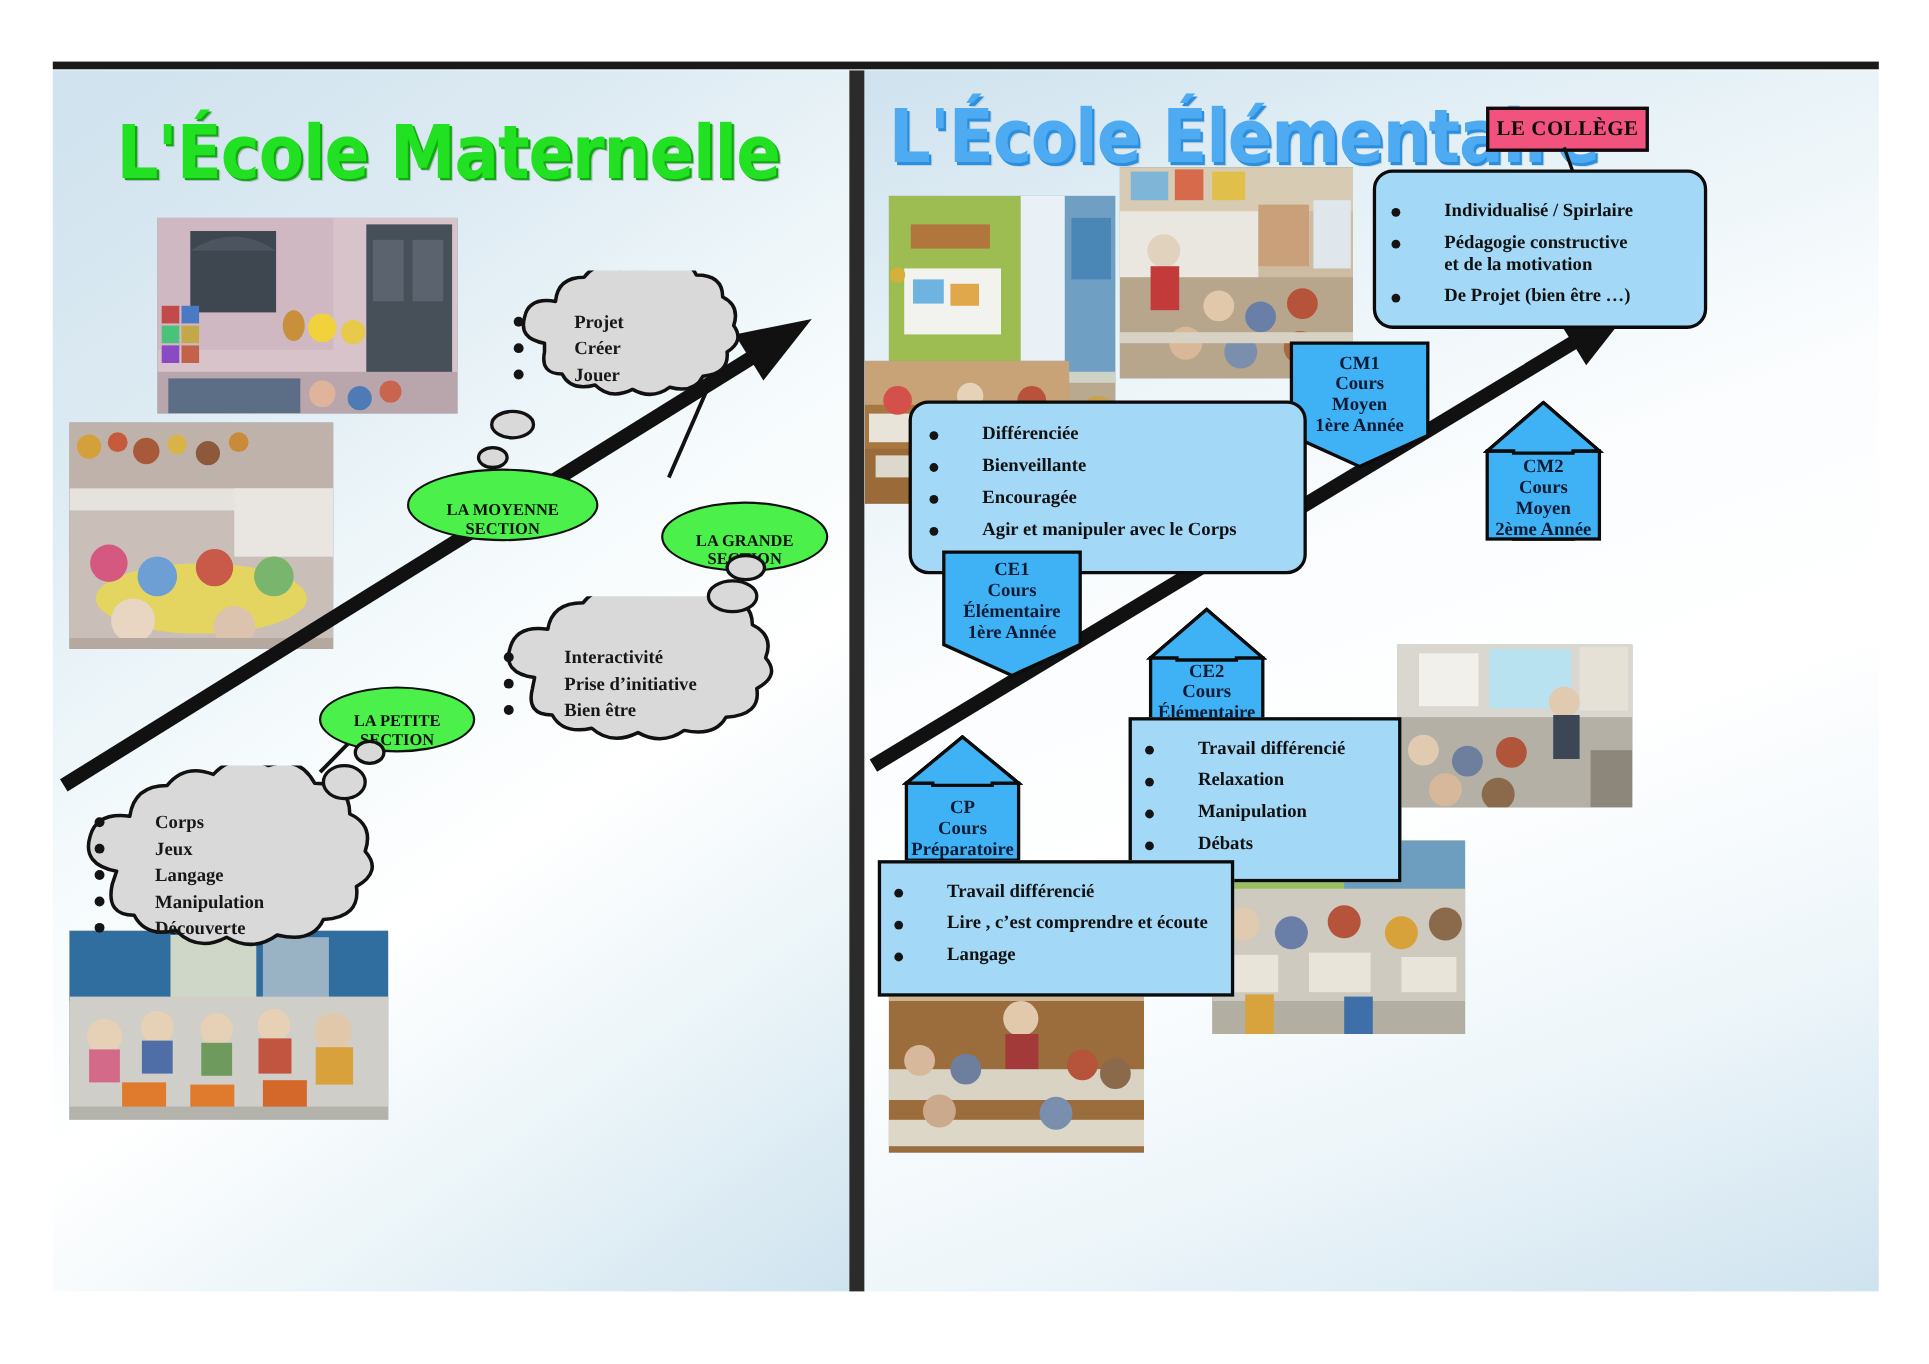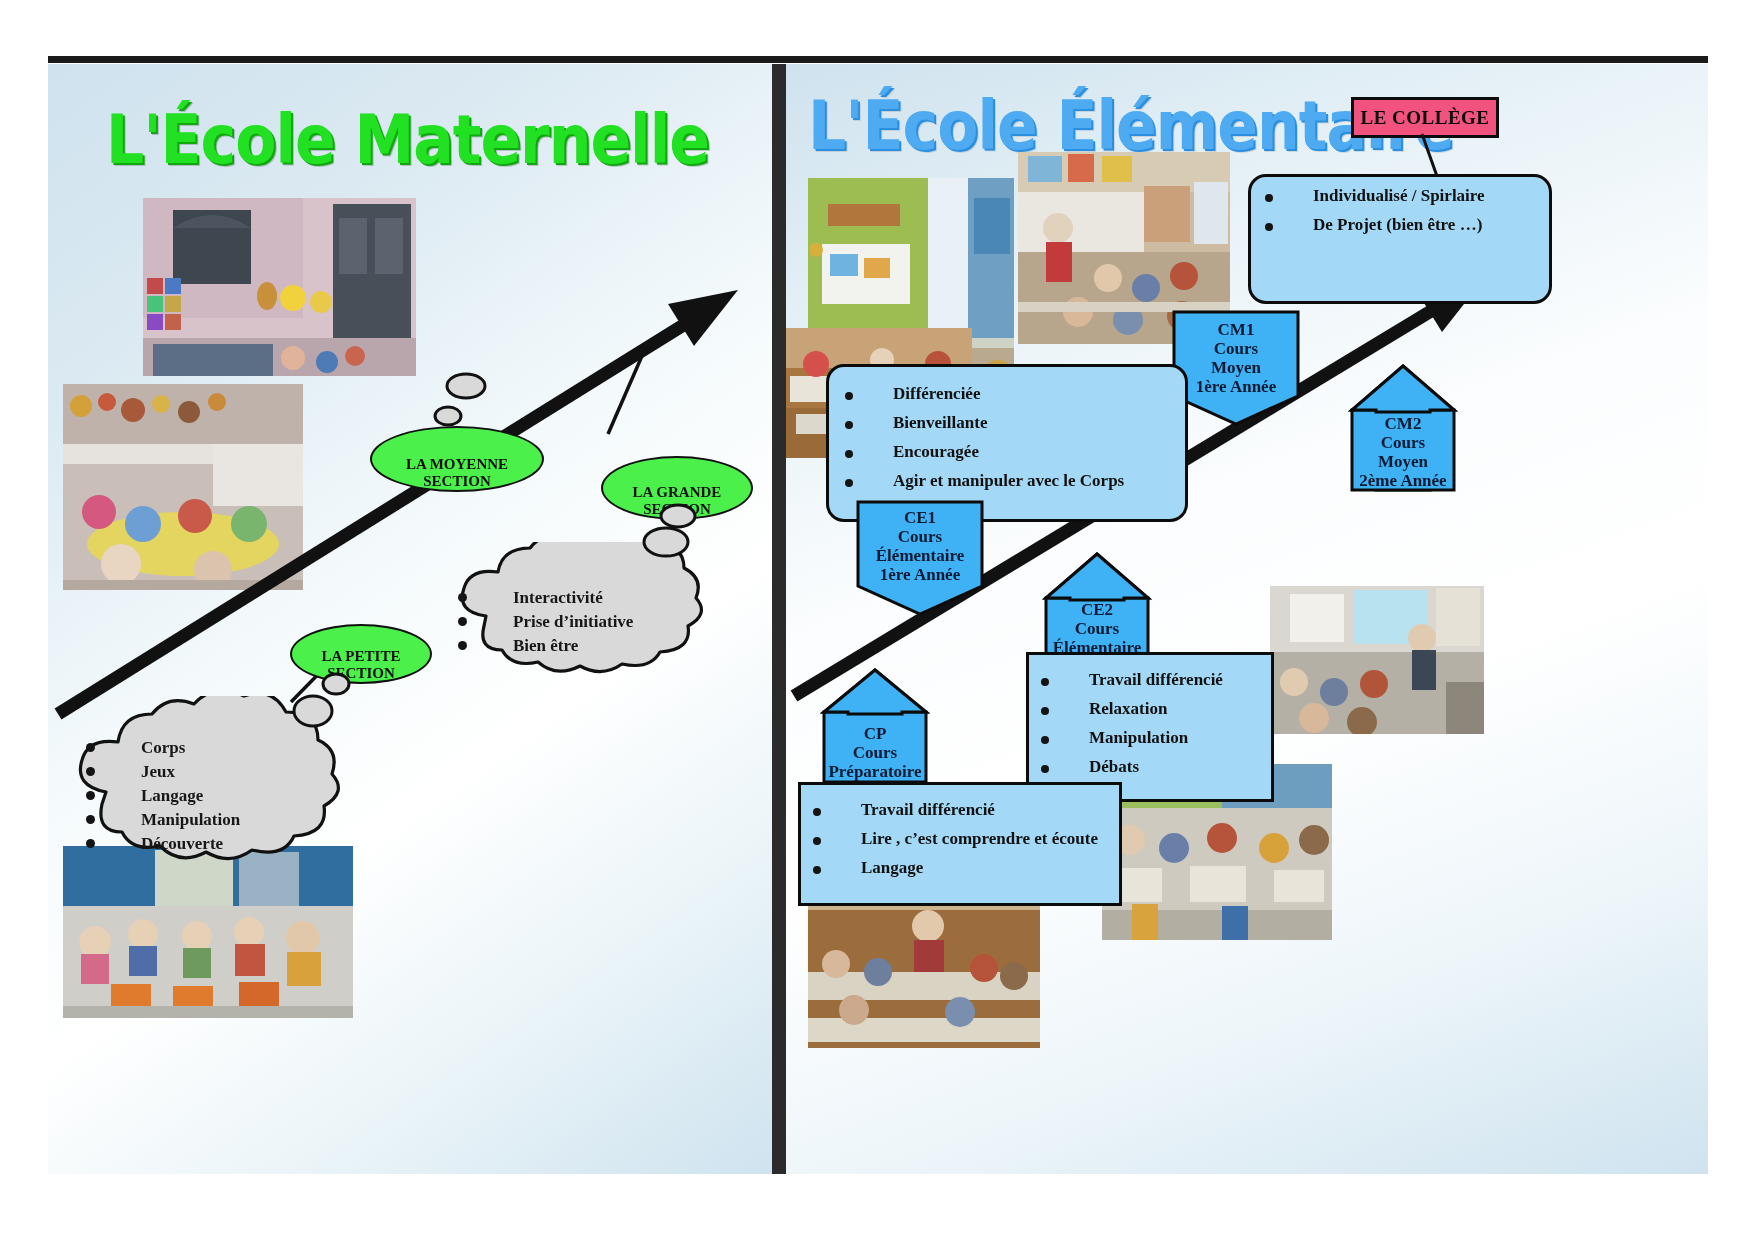--- a/index.html
+++ b/index.html
@@ -412,7 +412,7 @@
       <line x1="636" y1="70" x2="690" y2="222" stroke="#111" stroke-width="3"></line>
     </svg>
 
-    <div class="callout rnd" style="left:462px;top:110px;width:272px;height:116px;padding:0 12px 8px 14px;">
+    <div class="callout rnd" style="left:462px;top:90px;width:272px;height:116px;padding:15px 12px 8px 14px;">
       <ul>
         <li>
             <span class="bul"></span>

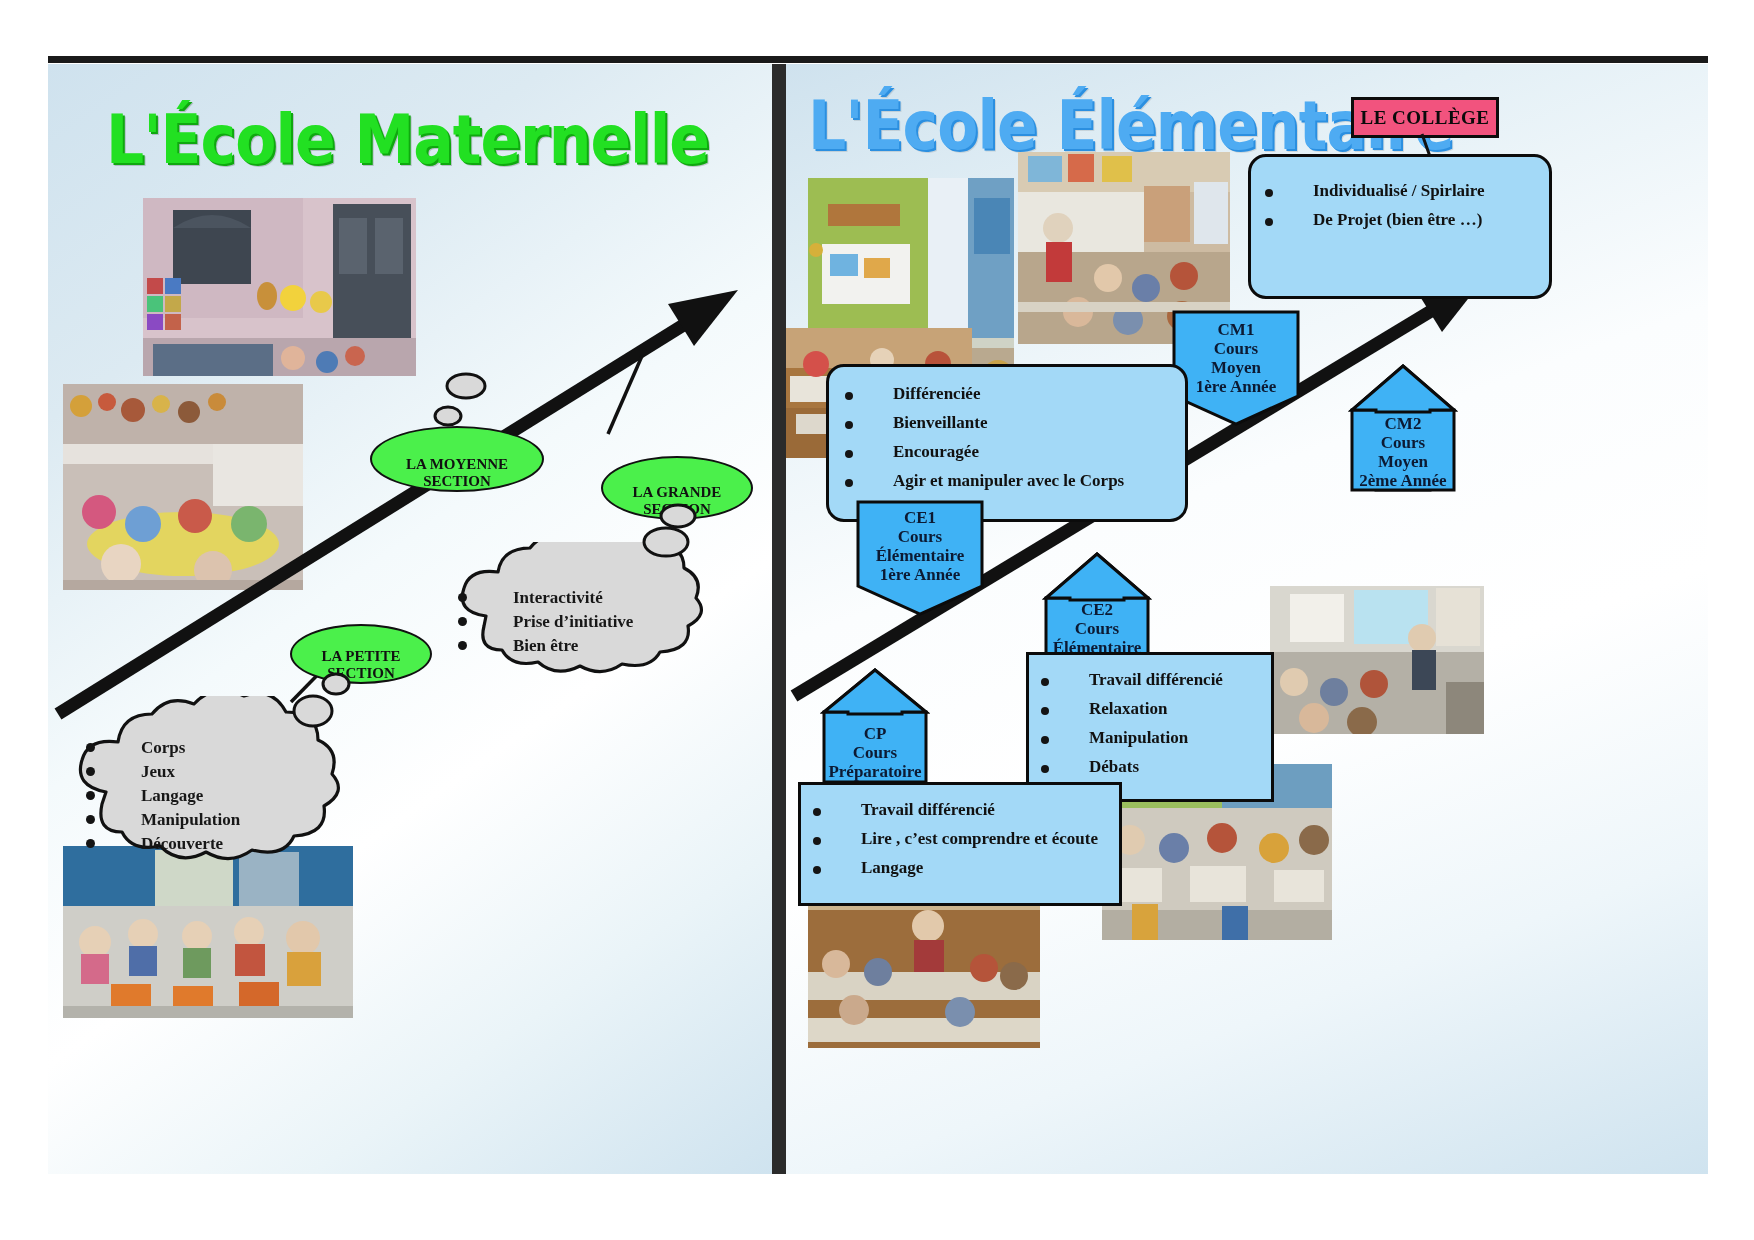--- a/index.html
+++ b/index.html
@@ -420,6 +420,10 @@
           </li>
         <li>
             <span class="bul"></span>
+            <span class="t">Pédagogie constructive<br>et de la motivation</span>
+          </li>
+        <li>
+            <span class="bul"></span>
             <span class="t">De Projet (bien être …)</span>
           </li>
       </ul>

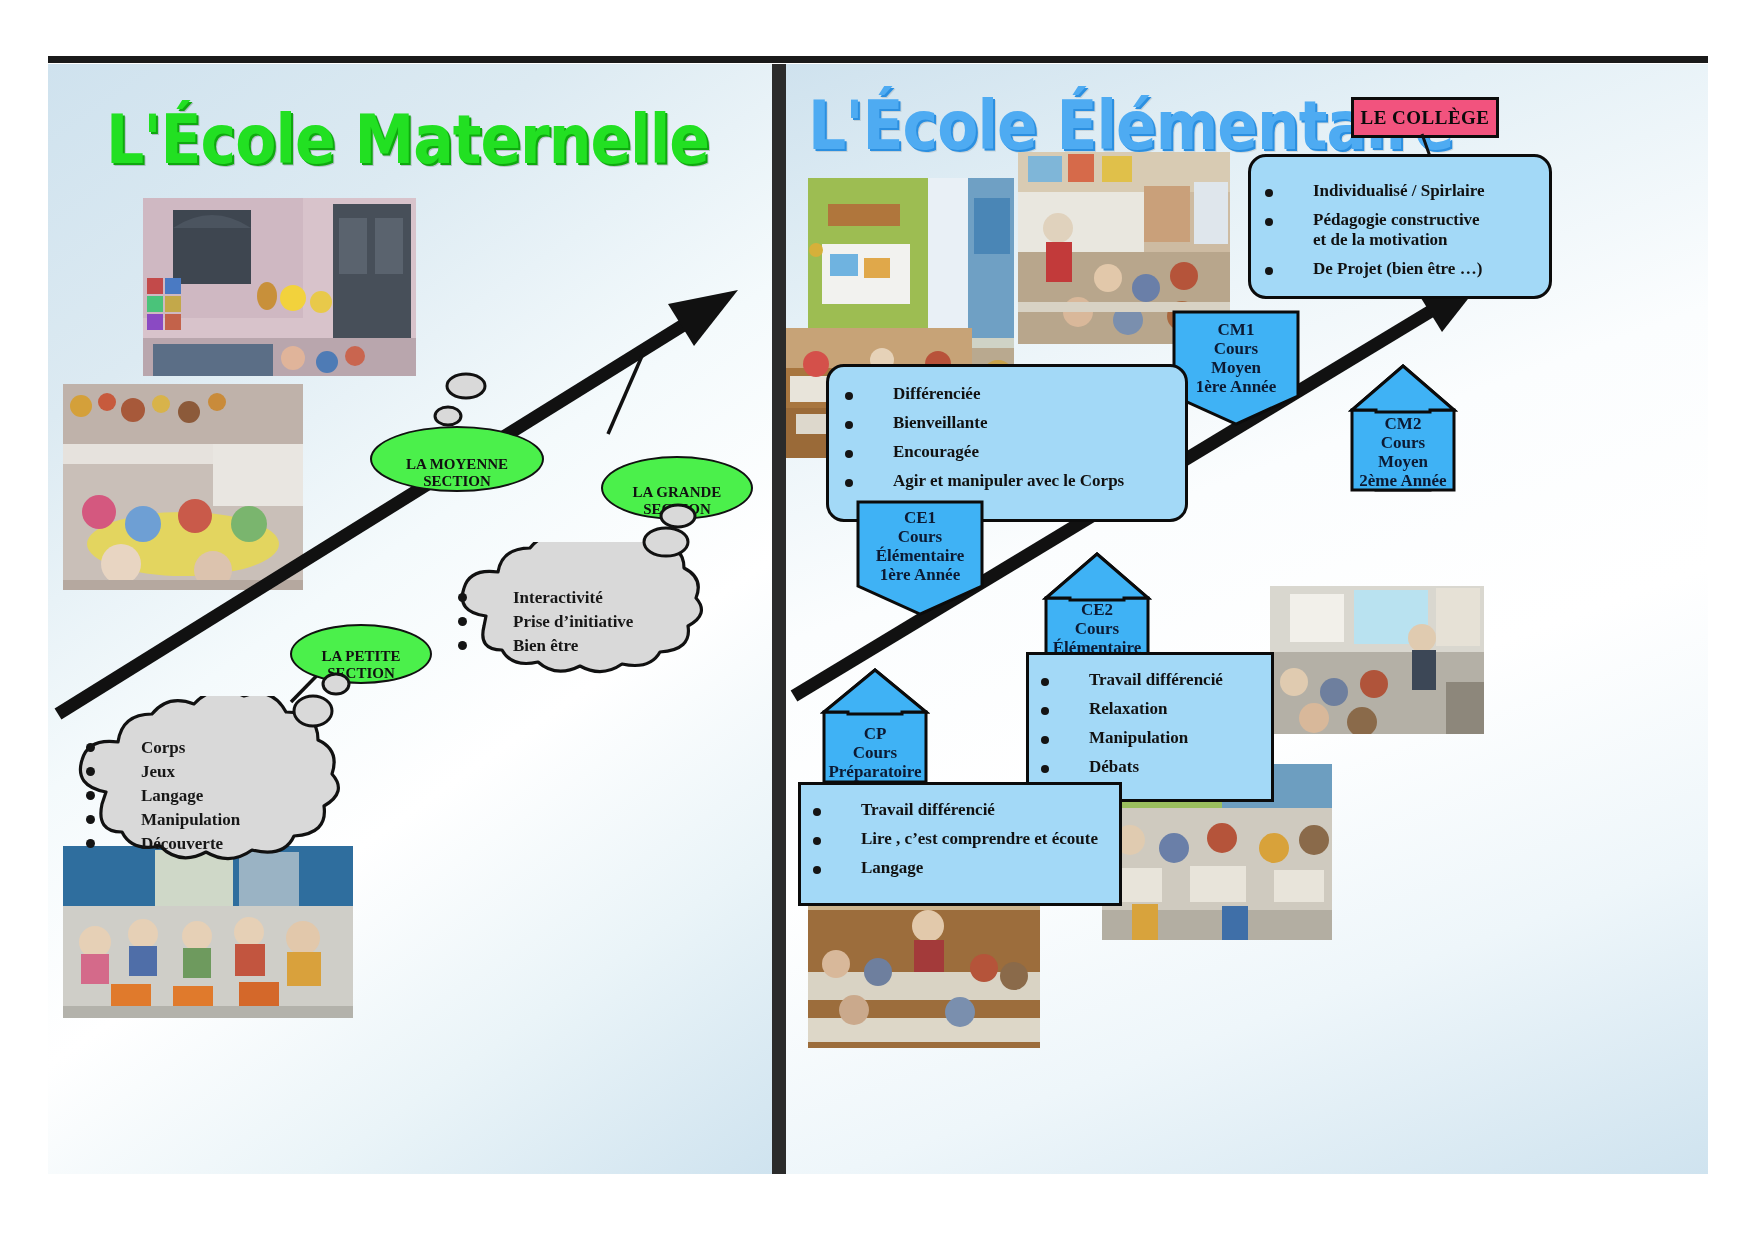--- a/index.html
+++ b/index.html
@@ -172,6 +172,31 @@
       <line x1="243" y1="638" x2="288" y2="592" stroke="#111" stroke-width="3.5"></line>
     </svg>
 
+    <div class="cloud" style="left:405px;top:182px;width:240px;height:140px;">
+      <svg width="240" height="140" viewBox="0 0 240 140">
+        <g fill="#d9d9d9" stroke="#111" stroke-width="3.2" stroke-linejoin="round">
+          <path d="M42 66 q-24 -4 -18 -24 q4 -18 28 -14 q2 -22 26 -22 q12 -16 32 -8 q16 -18 38 -6
+                   q22 -8 32 12 q24 0 24 20 q16 8 10 26 q10 14 -6 24 q2 20 -22 22 q-8 16 -30 10
+                   q-16 12 -34 2 q-20 10 -34 -4 q-22 6 -30 -10 q-20 0 -16 -20 z"></path>
+        </g>
+      </svg>
+      <div class="txt" style="padding-left:14px;">
+        <ul>
+          <li>
+              <span class="bul"></span>
+              <span>Projet</span>
+            </li>
+          <li>
+              <span class="bul"></span>
+              <span>Créer</span>
+            </li>
+          <li>
+              <span class="bul"></span>
+              <span>Jouer</span>
+            </li>
+        </ul>
+      </div>
+    </div>
     <svg class="diagarrow" width="724" height="1110">
       <ellipse cx="418" cy="322" rx="19" ry="12" fill="#d9d9d9" stroke="#111" stroke-width="3"></ellipse>
       <ellipse cx="400" cy="352" rx="13" ry="9" fill="#d9d9d9" stroke="#111" stroke-width="3"></ellipse>

